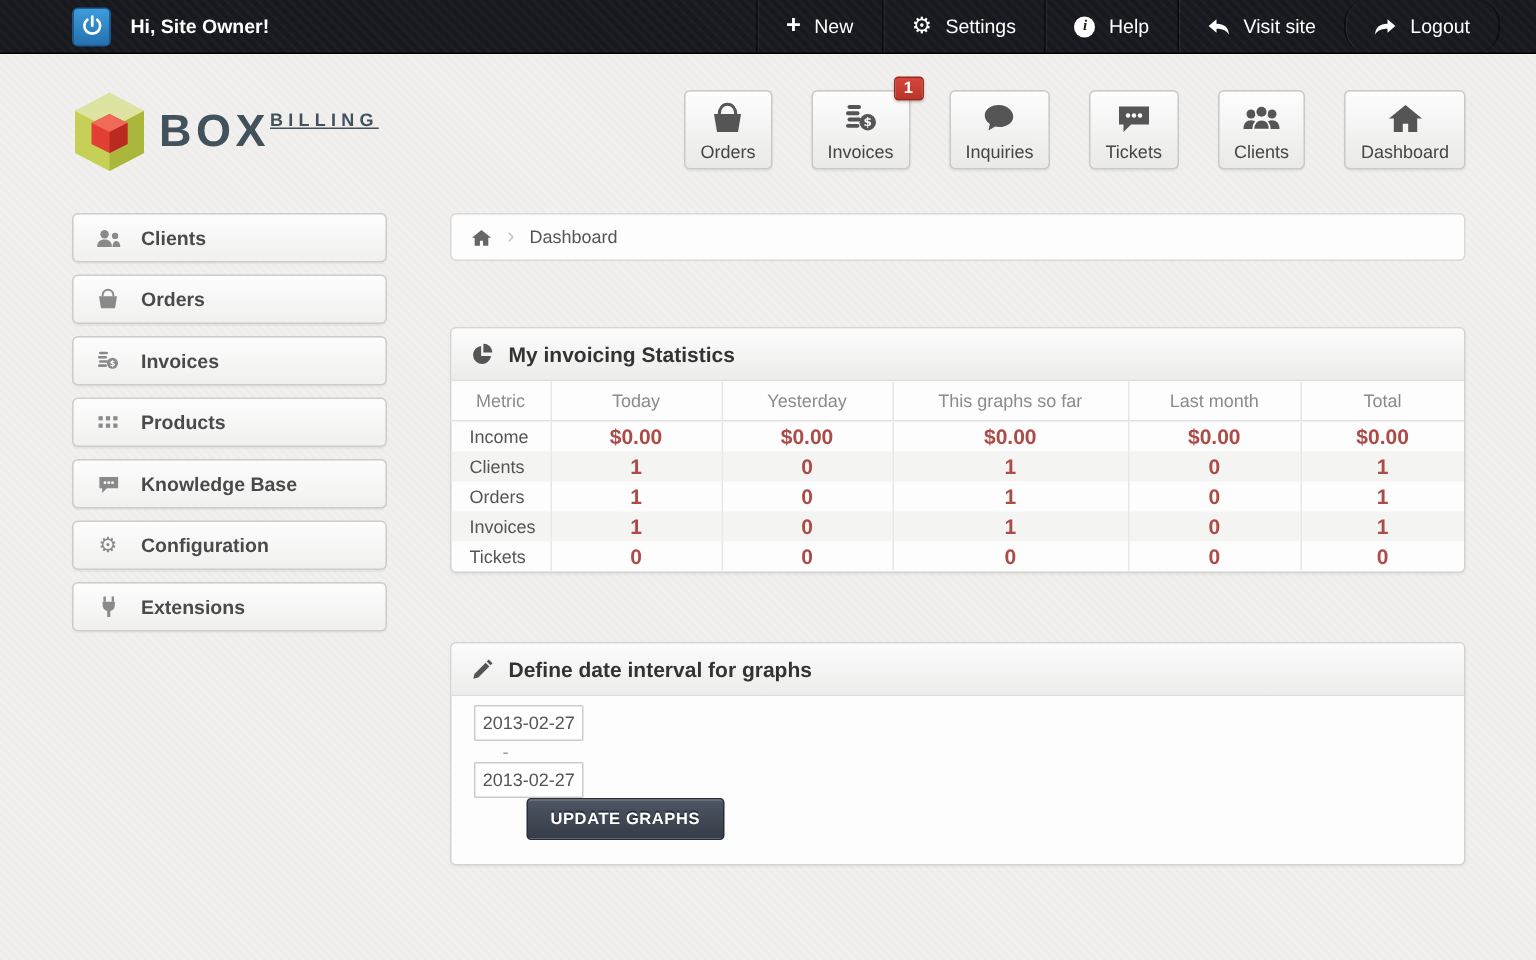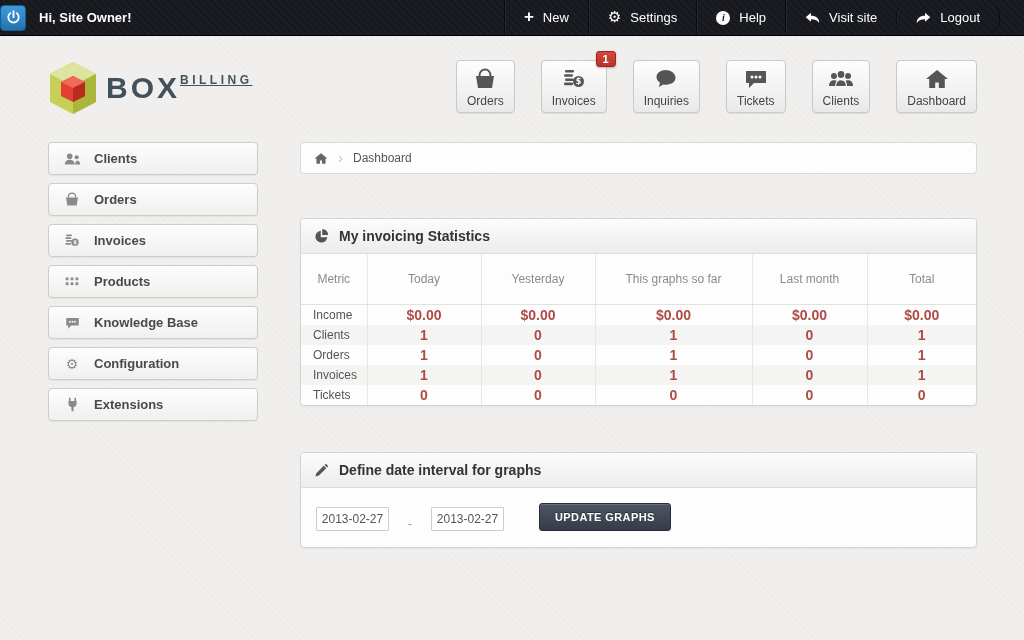--- a/index.html
+++ b/index.html
@@ -17,6 +17,7 @@
     background:#17191e;
     background-image:repeating-linear-gradient(45deg, rgba(255,255,255,.025) 0 2px, transparent 2px 5px);
     display:flex; align-items:center;
+    padding-left:48px;
     border-bottom:1px solid #000;
   }
   .power-btn {

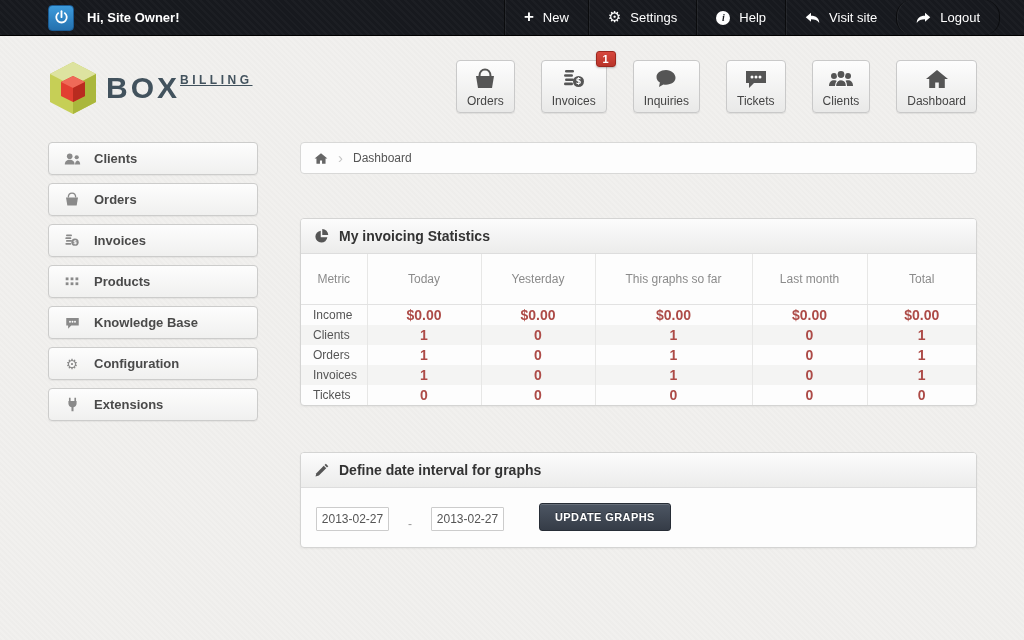--- a/index.html
+++ b/index.html
@@ -116,7 +116,7 @@
   table.stats { width:100%; border-collapse:collapse; }
   table.stats th {
     font-size:12px; font-weight:normal; color:#8b8b8b;
-    padding:18px 8px; text-align:center;
+    padding:6px 8px; text-align:center;
     border-bottom:1px solid #e2e2e2; border-left:1px solid #e7e7e6;
     background:#fdfdfd;
   }

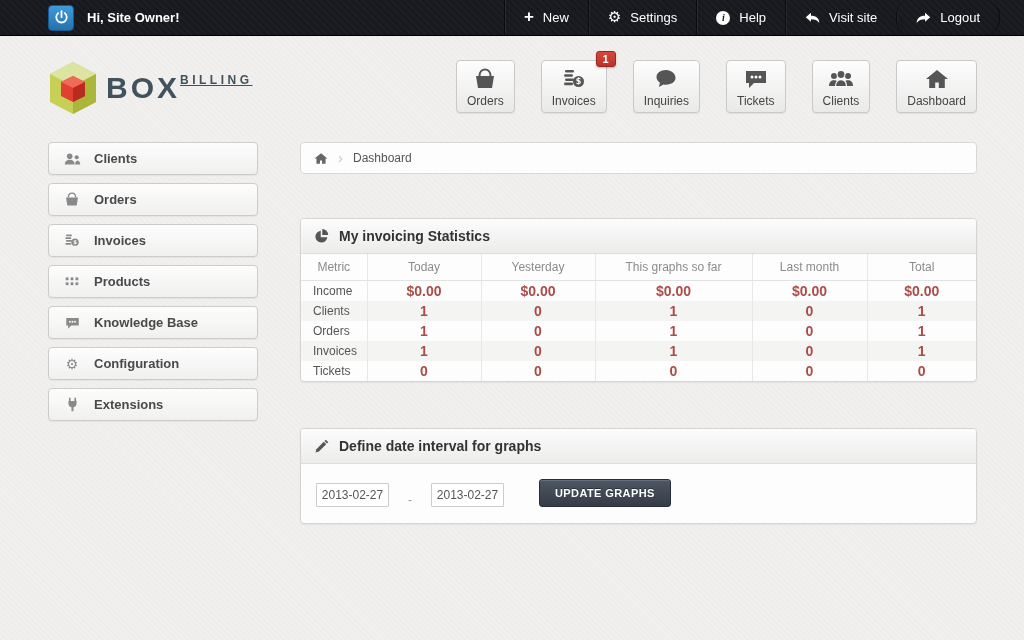--- a/index.html
+++ b/index.html
@@ -140,7 +140,7 @@
 
   
   .date-panel { margin-top:46px; }
-  .date-body { display:flex; align-items:flex-end; padding:15px 15px 16px; }
+  .date-body { display:flex; align-items:flex-start; padding:6px 15px 16px;flex-direction:column; }
   .date-input {
     width:73px; height:24px;
     border:1px solid #ccc; border-radius:1px;

